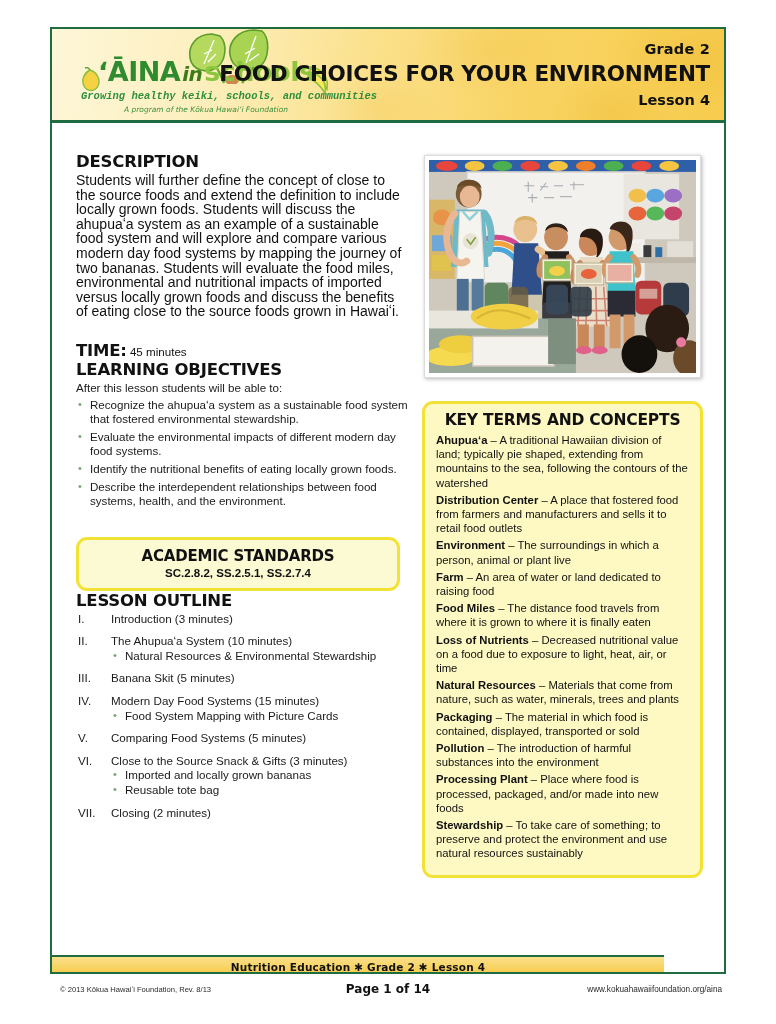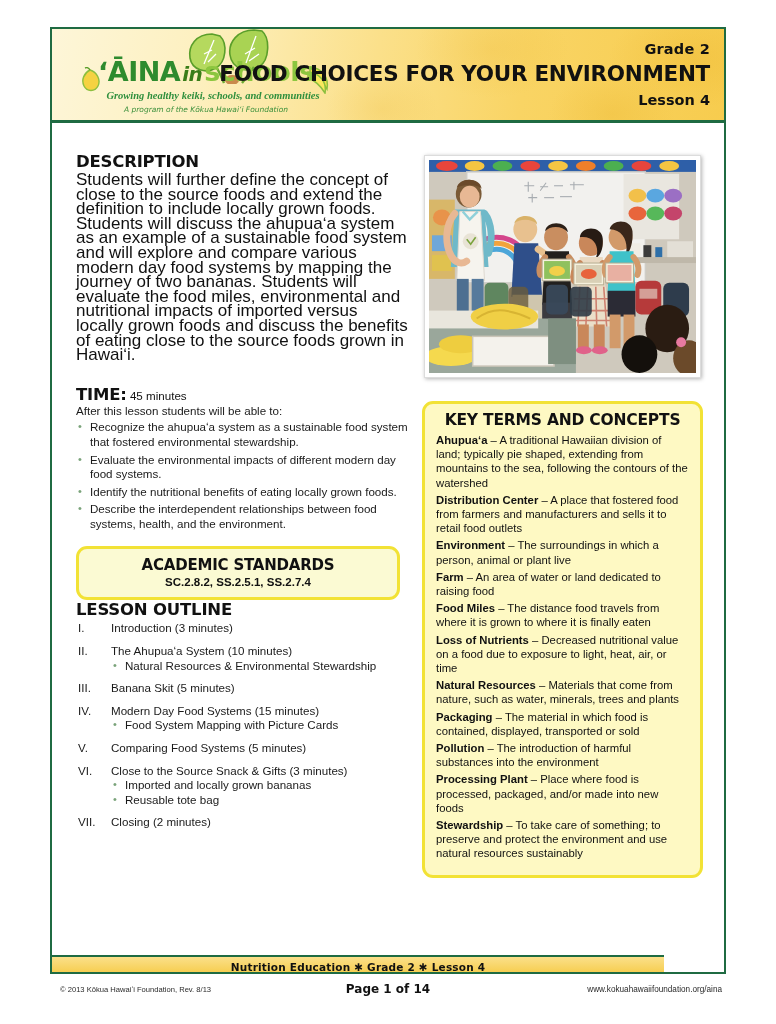--- a/index.html
+++ b/index.html
@@ -90,11 +90,11 @@
   }
   .logo-tag {
     position: absolute;
-    left: 14px;
+    left: 7px;
     top: 56px;
     width: 250px;
     text-align: center;
-    font-family: Liberation Serif, serif;
+    font-family: Liberation Mono, monospace;
     font-size: 10.5px;
     font-weight: bold;
     font-style: italic;

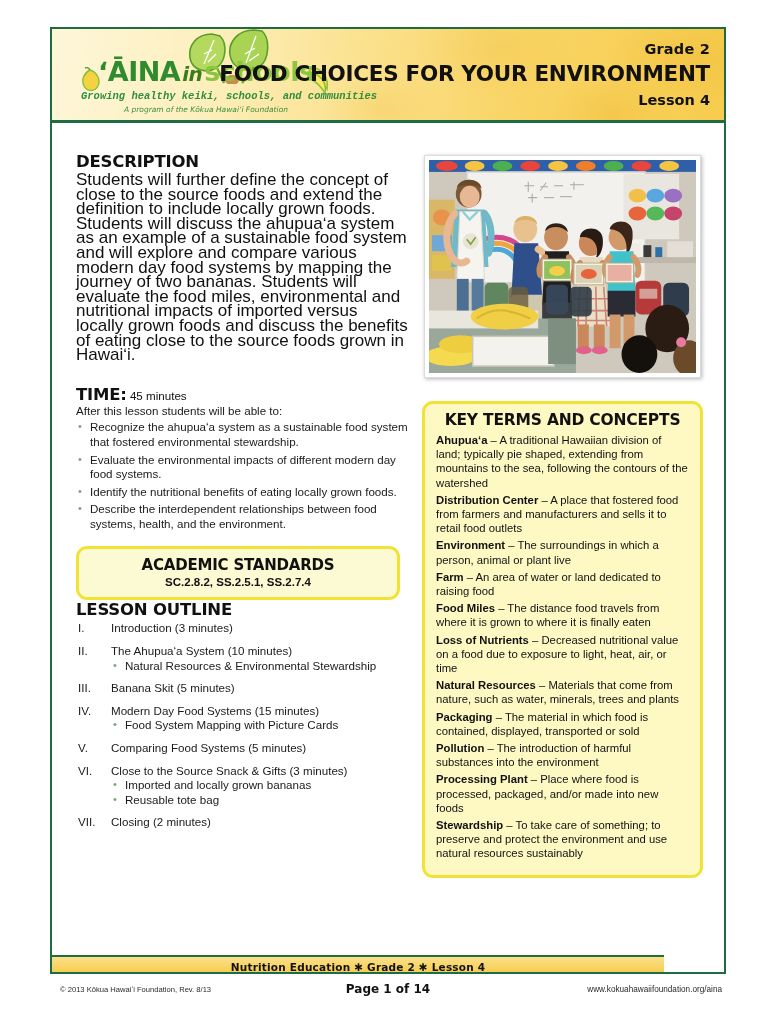--- a/index.html
+++ b/index.html
@@ -174,7 +174,7 @@
     letter-spacing: -0.2px;
   }
   p.body {
-    font-size: 17px;
+    font-size: 14px;
     line-height: 14.6px;
     margin: 0;
     color: #111;

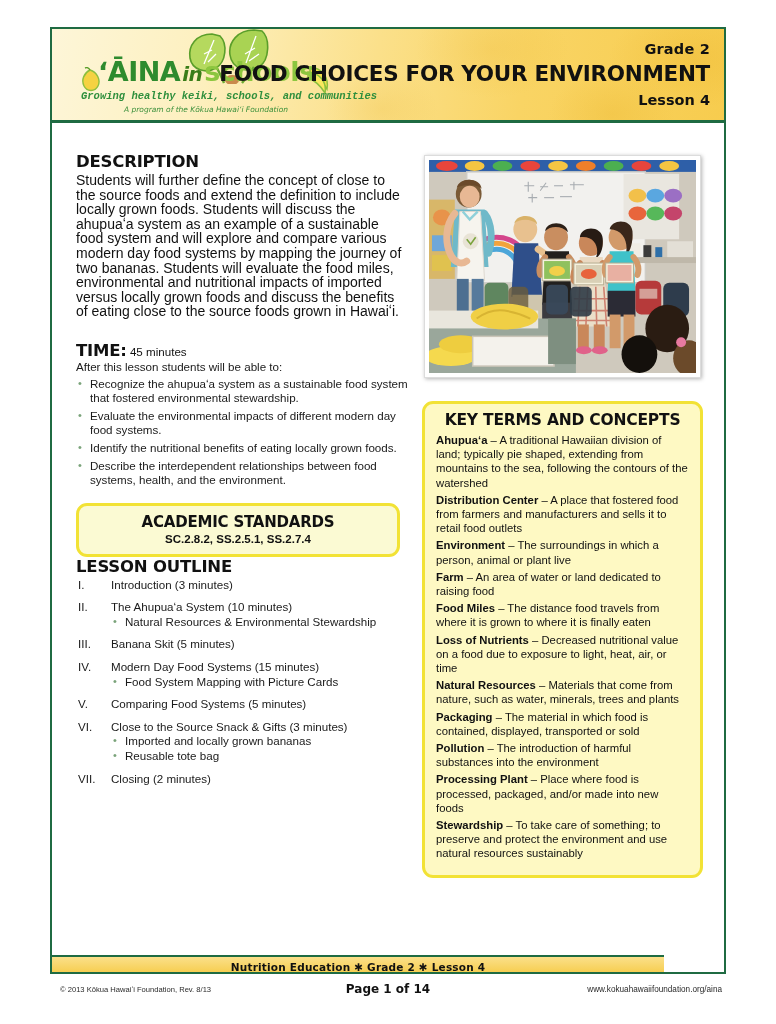--- a/index.html
+++ b/index.html
@@ -440,6 +440,7 @@
         <span>45 minutes</span>
       </div>
 
+      <h2 class="sect lo-head">LEARNING OBJECTIVES</h2>
       <p class="lo-intro">After this lesson students will be able to:</p>
       <ul class="bul">
         <li>Recognize the ahupuaʻa system as a sustainable food system that fostered environmental stewardship.</li>

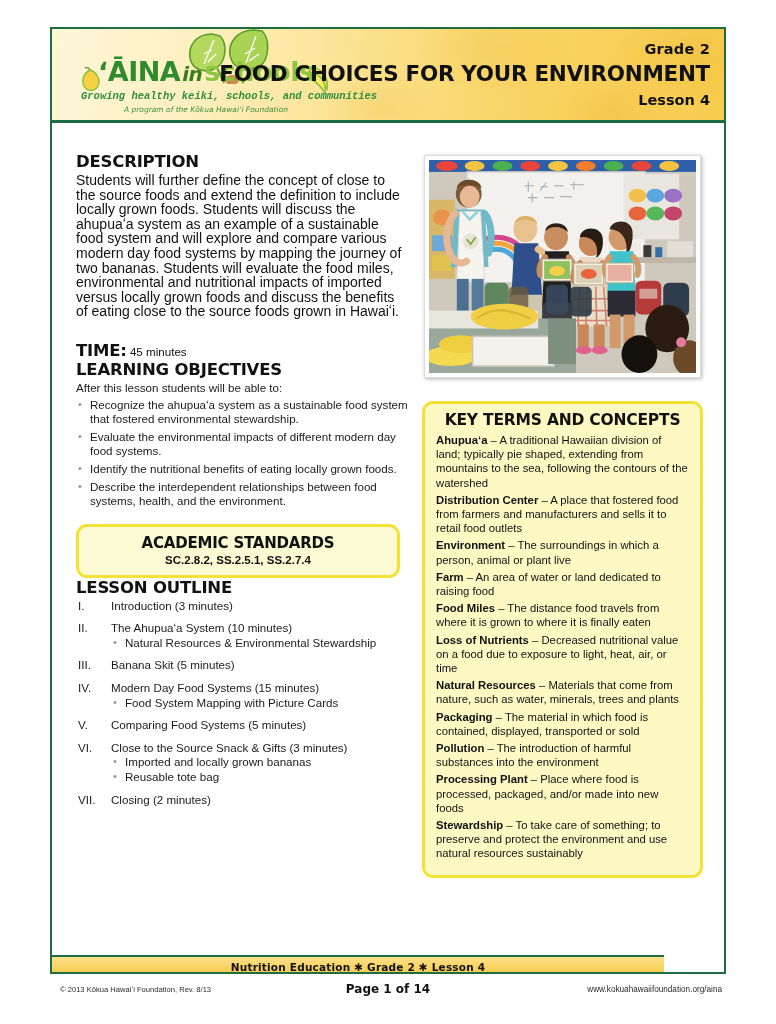--- a/index.html
+++ b/index.html
@@ -220,7 +220,7 @@
 
   
   .std-box {
-    margin-top: 15px;
+    margin-top: 28px;
     width: 318px;
     border: 3px solid #f2e235;
     border-radius: 11px;

